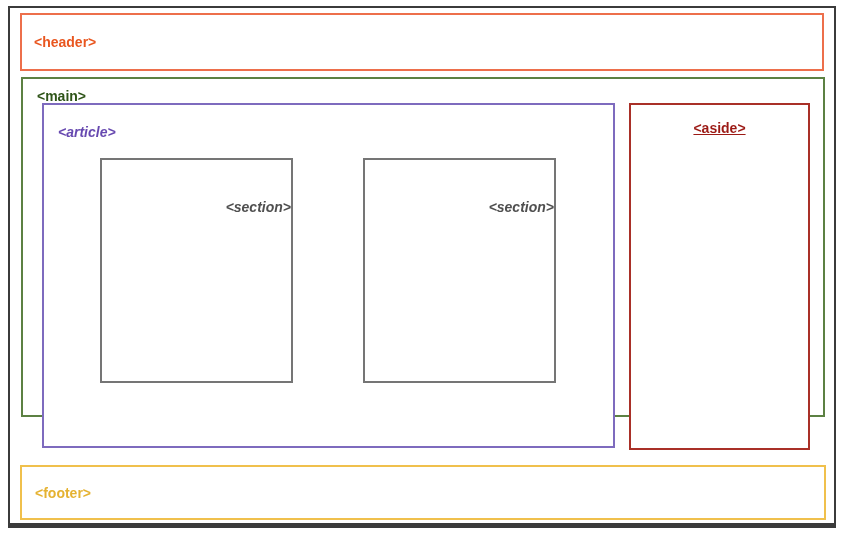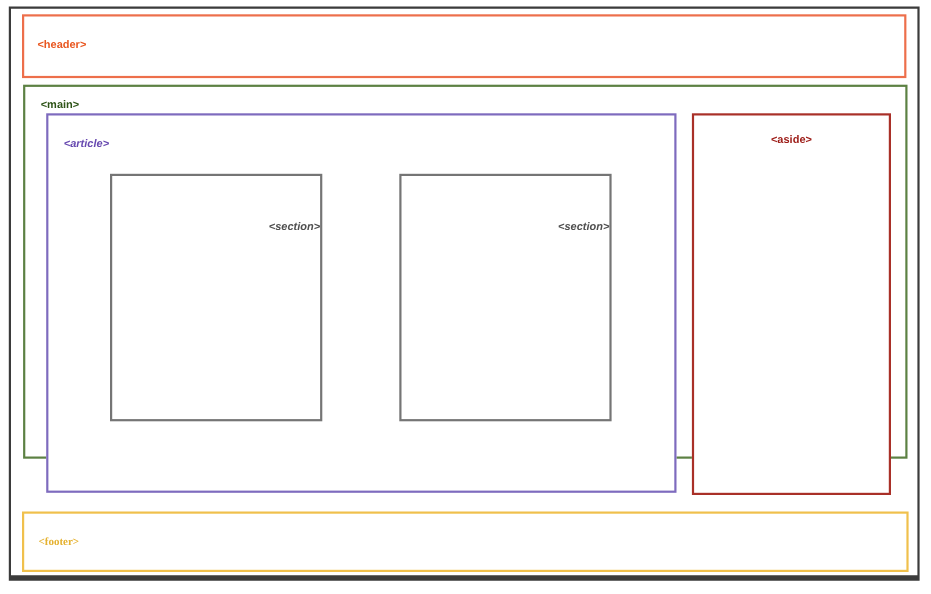--- a/index.html
+++ b/index.html
@@ -25,7 +25,7 @@
   .label {
     position: absolute;
     font-weight: bold;
-    font-size: 10px;
+    font-size: 14px;
     line-height: 18px;
     white-space: nowrap;
   }

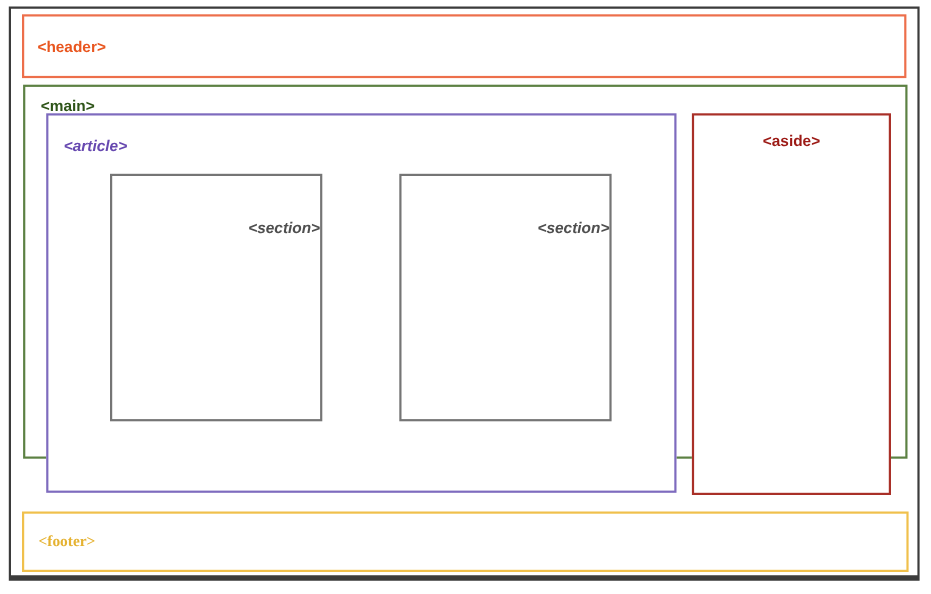--- a/index.html
+++ b/index.html
@@ -73,7 +73,7 @@
     width: 181px; height: 347px;
     border: 2px solid #A93028;
   }
-  .aside-label { left: 0; right: 0; top: 14px; text-align: center; color: #9C1A15; }
+  .aside-label { left: 0; right: 0; top: 14px; text-align: center; color: #9C1A15; text-decoration: underline; }
   
   .footer-box {
     left: 10px; top: 457px;

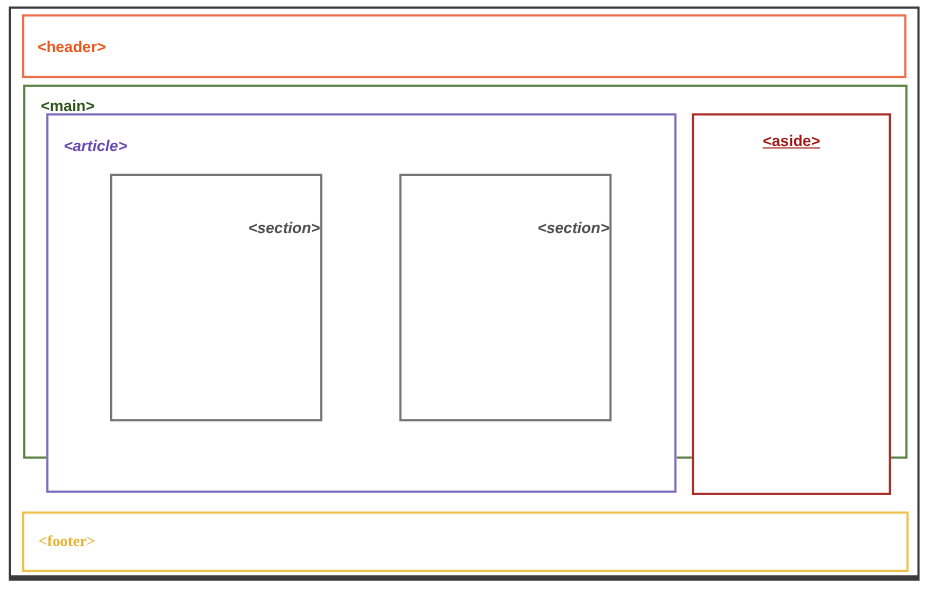--- a/index.html
+++ b/index.html
@@ -80,7 +80,7 @@
     width: 806px; height: 55px;
     border: 2px solid #F0C04C;
   }
-  .footer-label { left: 13px; top: 50%; transform: translateY(-50%); color: #E5B231; font-family: Liberation Serif, serif; }
+  .footer-label { left: 13px; top: 50%; transform: translateY(-50%); color: #E5B231; }
 </style>
 </head>
 <body>

